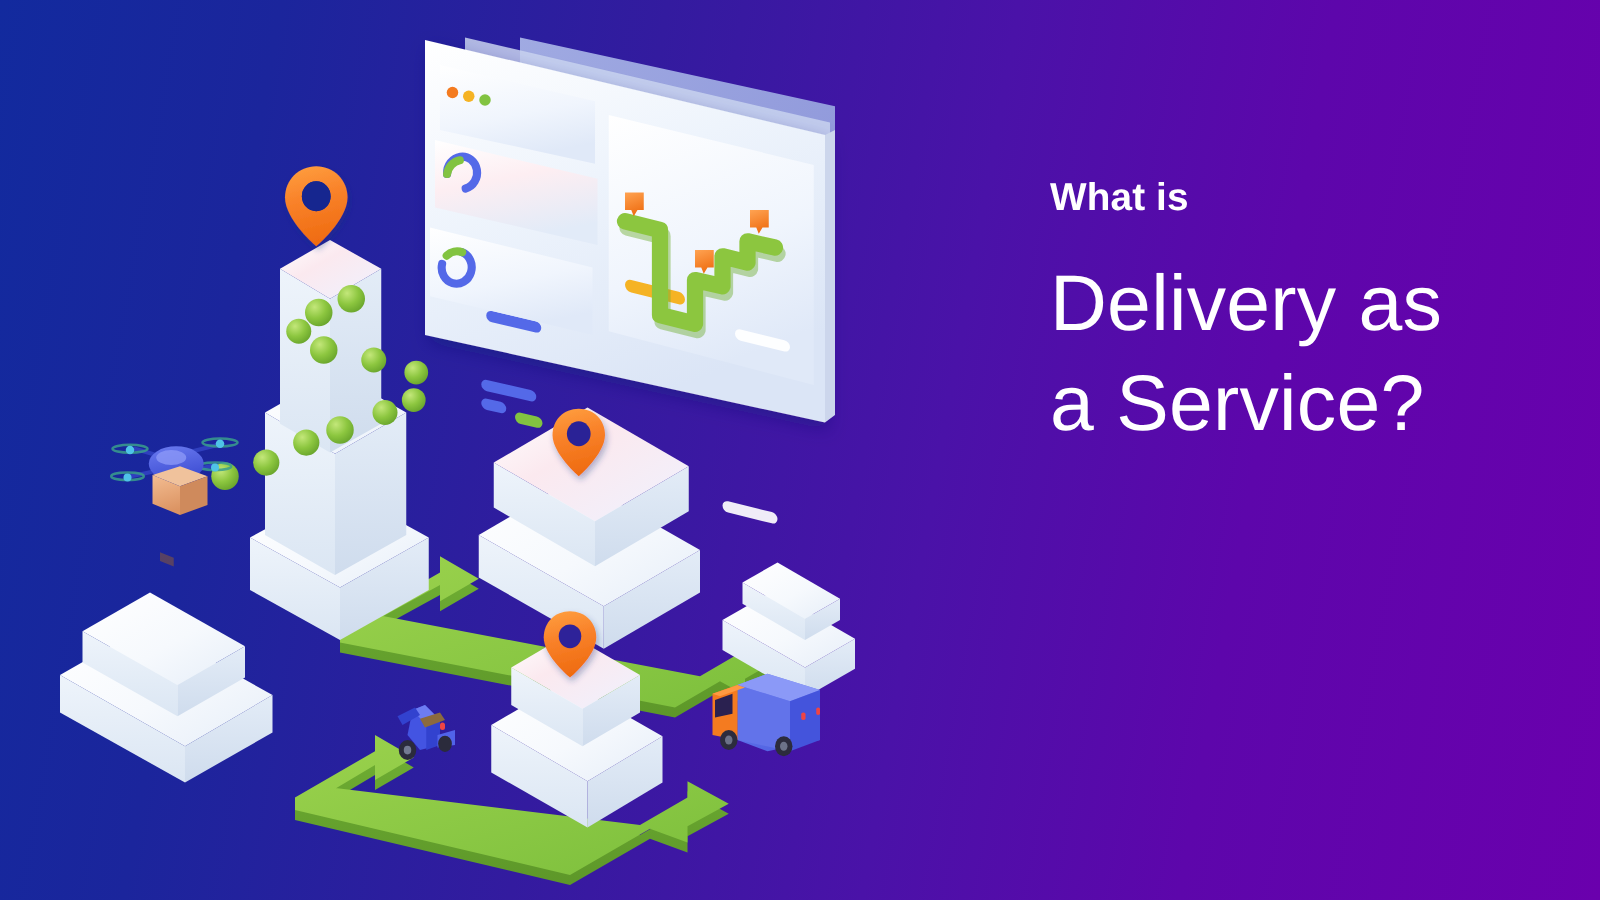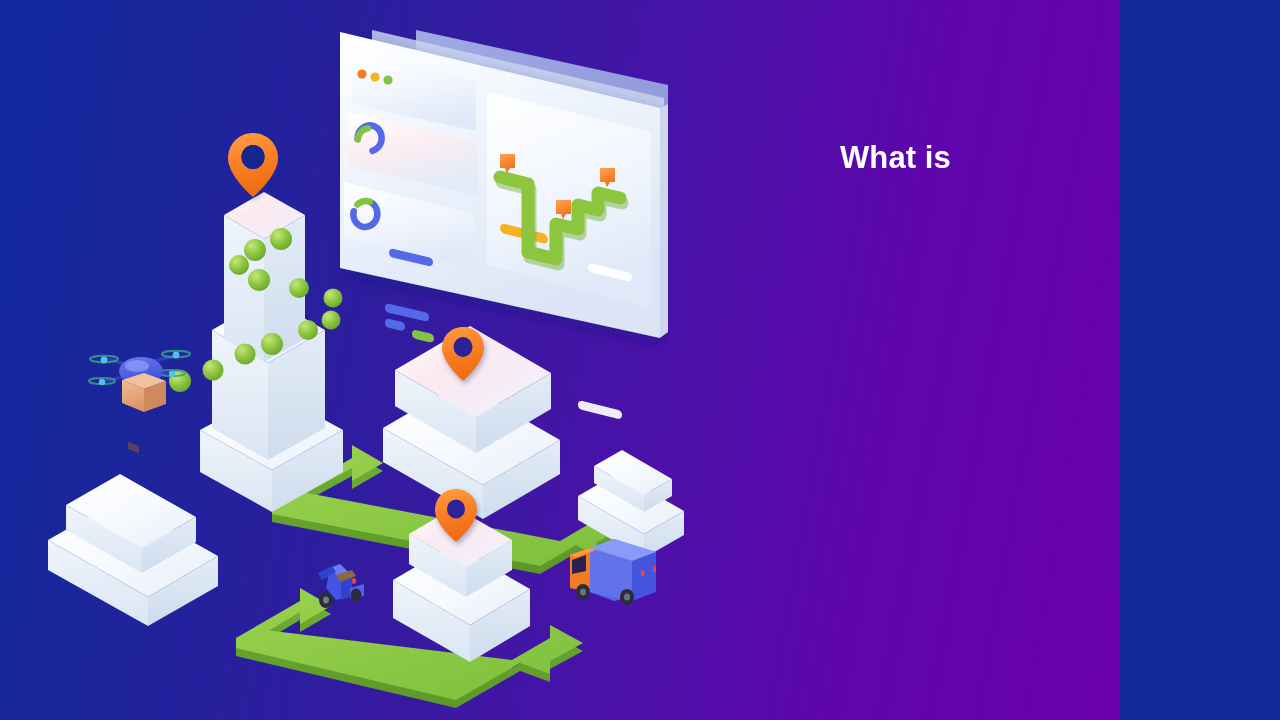--- a/index.html
+++ b/index.html
@@ -10,7 +10,7 @@
   }
   #stage {
     position:relative;
-    width:1120px; height:720px;
+    width:1280px; height:720px;
     overflow:hidden;
     background:linear-gradient(100deg, #122a9e 0%, #1b259c 16%, #331b9f 38%, #4a12a8 58%, #5d06ab 76%, #6a00ad 100%);
   }

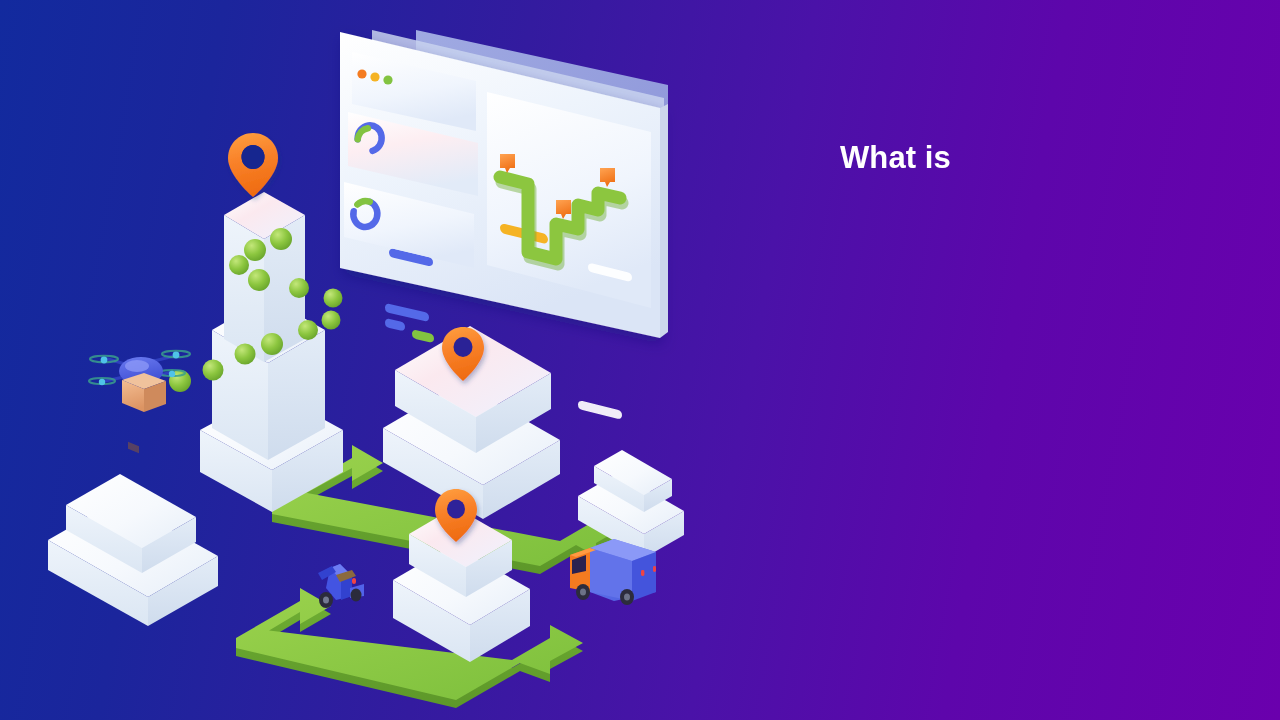--- a/index.html
+++ b/index.html
@@ -375,6 +375,8 @@
 
   <div id="headline">
     <div class="kicker">What is</div>
+    <div class="title">Delivery as
+a Service?</div>
   </div>
 
 </div>

